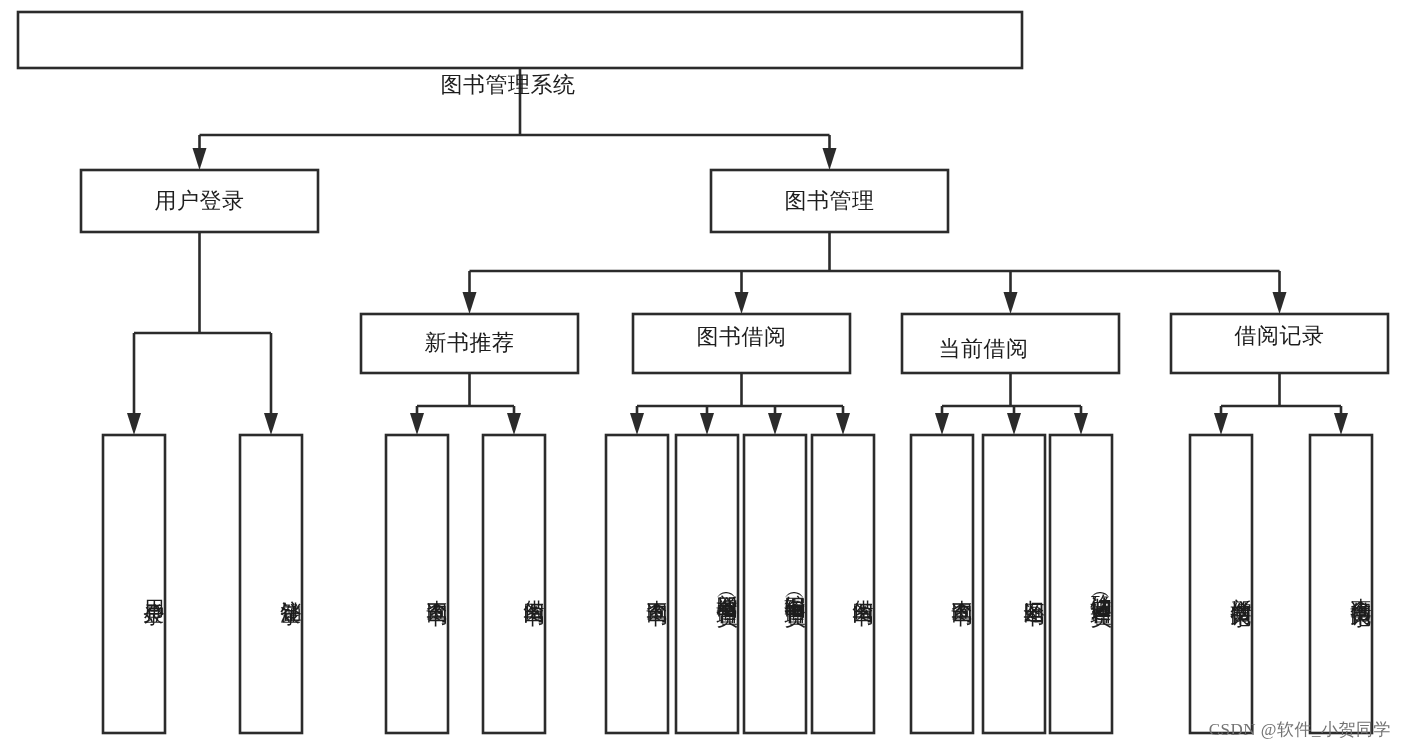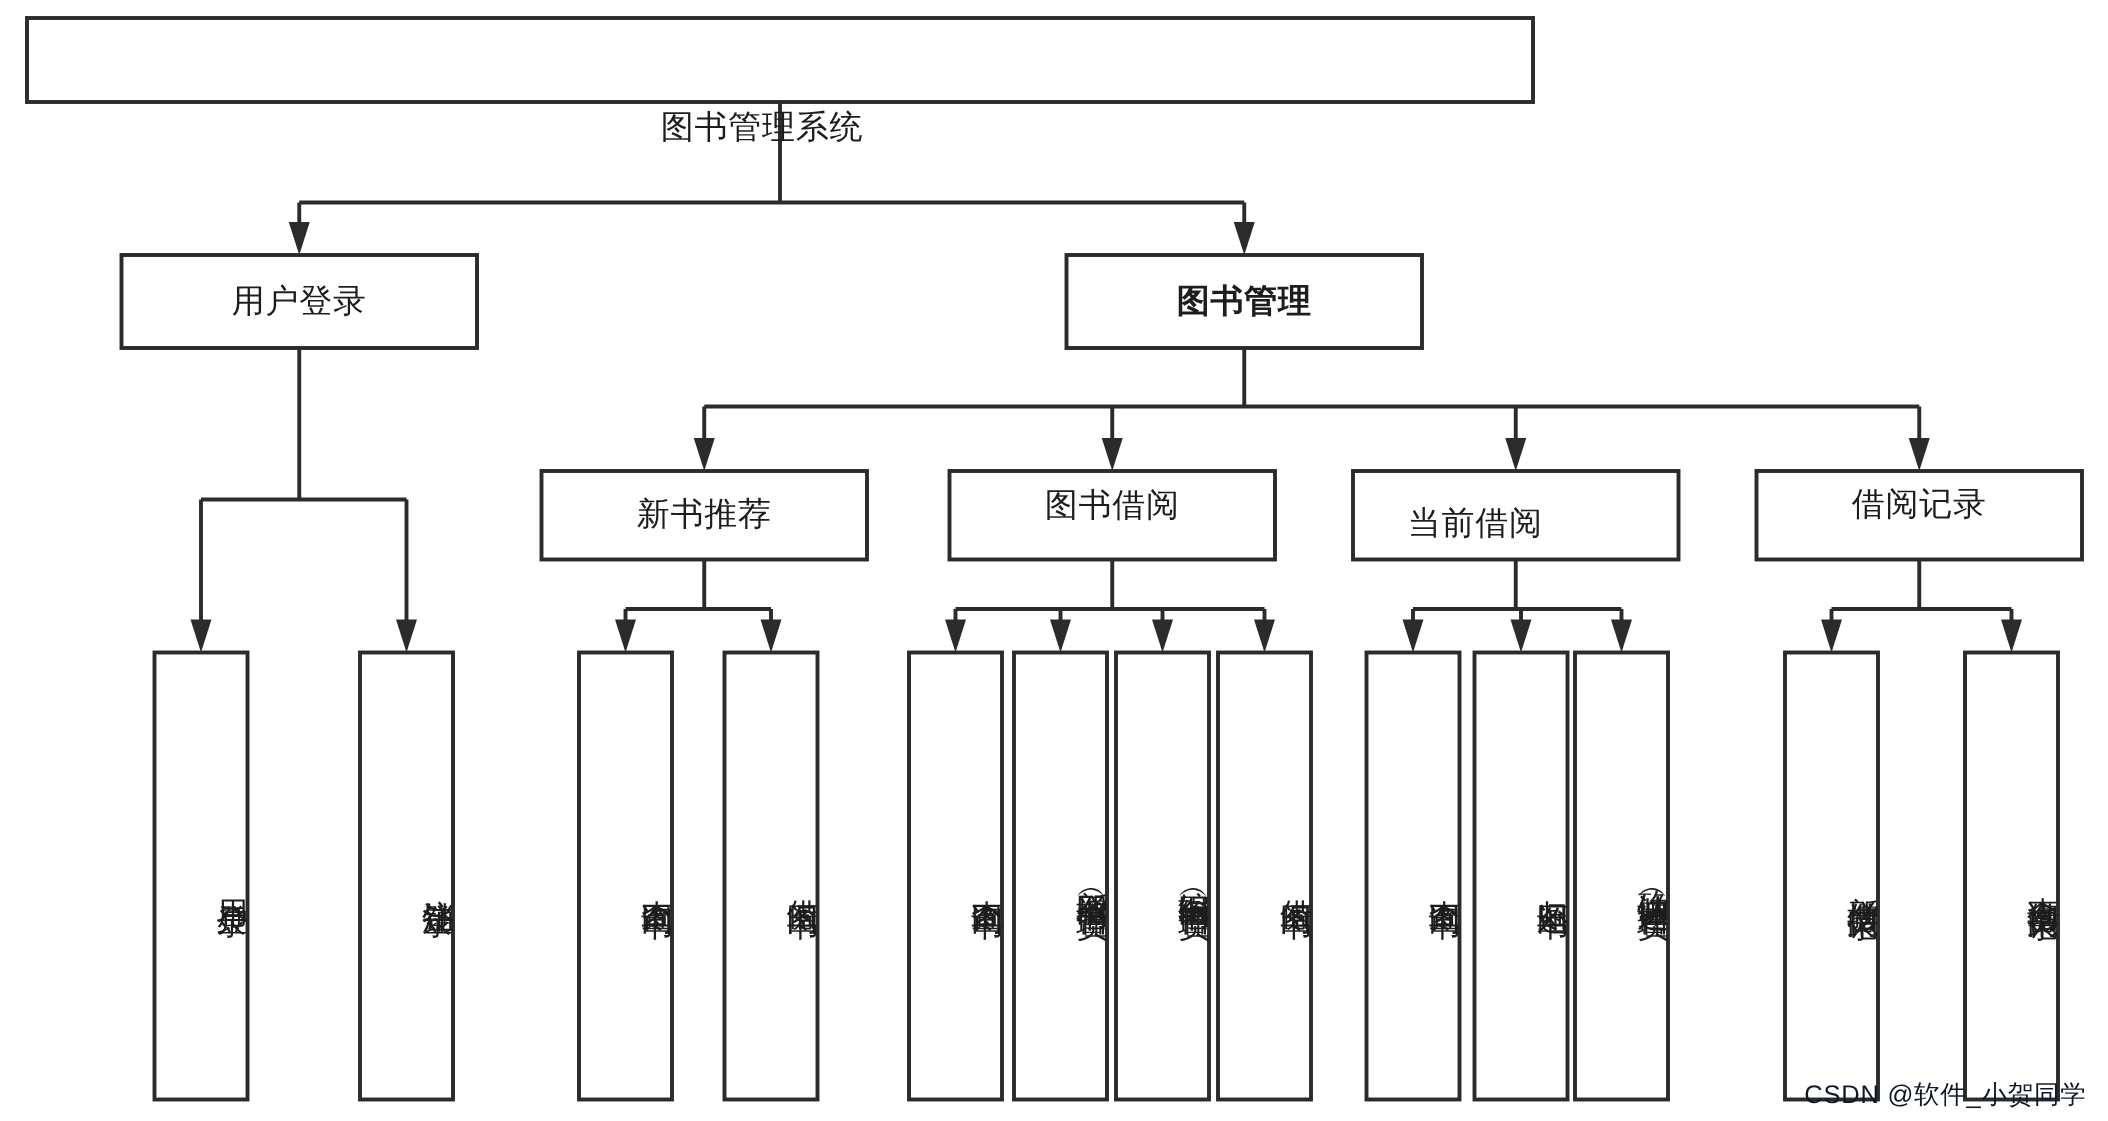--- a/index.html
+++ b/index.html
@@ -168,7 +168,7 @@
   <div id="label-layer">
       <div class="node-label horiz" style="left: 18px; top: 12px; width: 980px; height: 56px; margin-top: 45px;">图书管理系统</div>
       <div class="node-label horiz" style="left: 81px; top: 170px; width: 237px; height: 62px;">用户登录</div>
-      <div class="node-label horiz" style="left: 711px; top: 170px; width: 237px; height: 62px; font-weight: bold;">图书管理</div>
+      <div class="node-label horiz" style="left: 711px; top: 170px; width: 237px; height: 62px;">图书管理</div>
       <div class="node-label horiz" style="left: 361px; top: 314px; width: 217px; height: 59px;">新书推荐</div>
       <div class="node-label horiz" style="left: 633px; top: 314px; width: 217px; height: 46px;">图书借阅</div>
       <div class="node-label horiz" style="left: 852px; top: 314px; width: 217px; height: 70px; padding-left: 46px;">当前借阅</div>

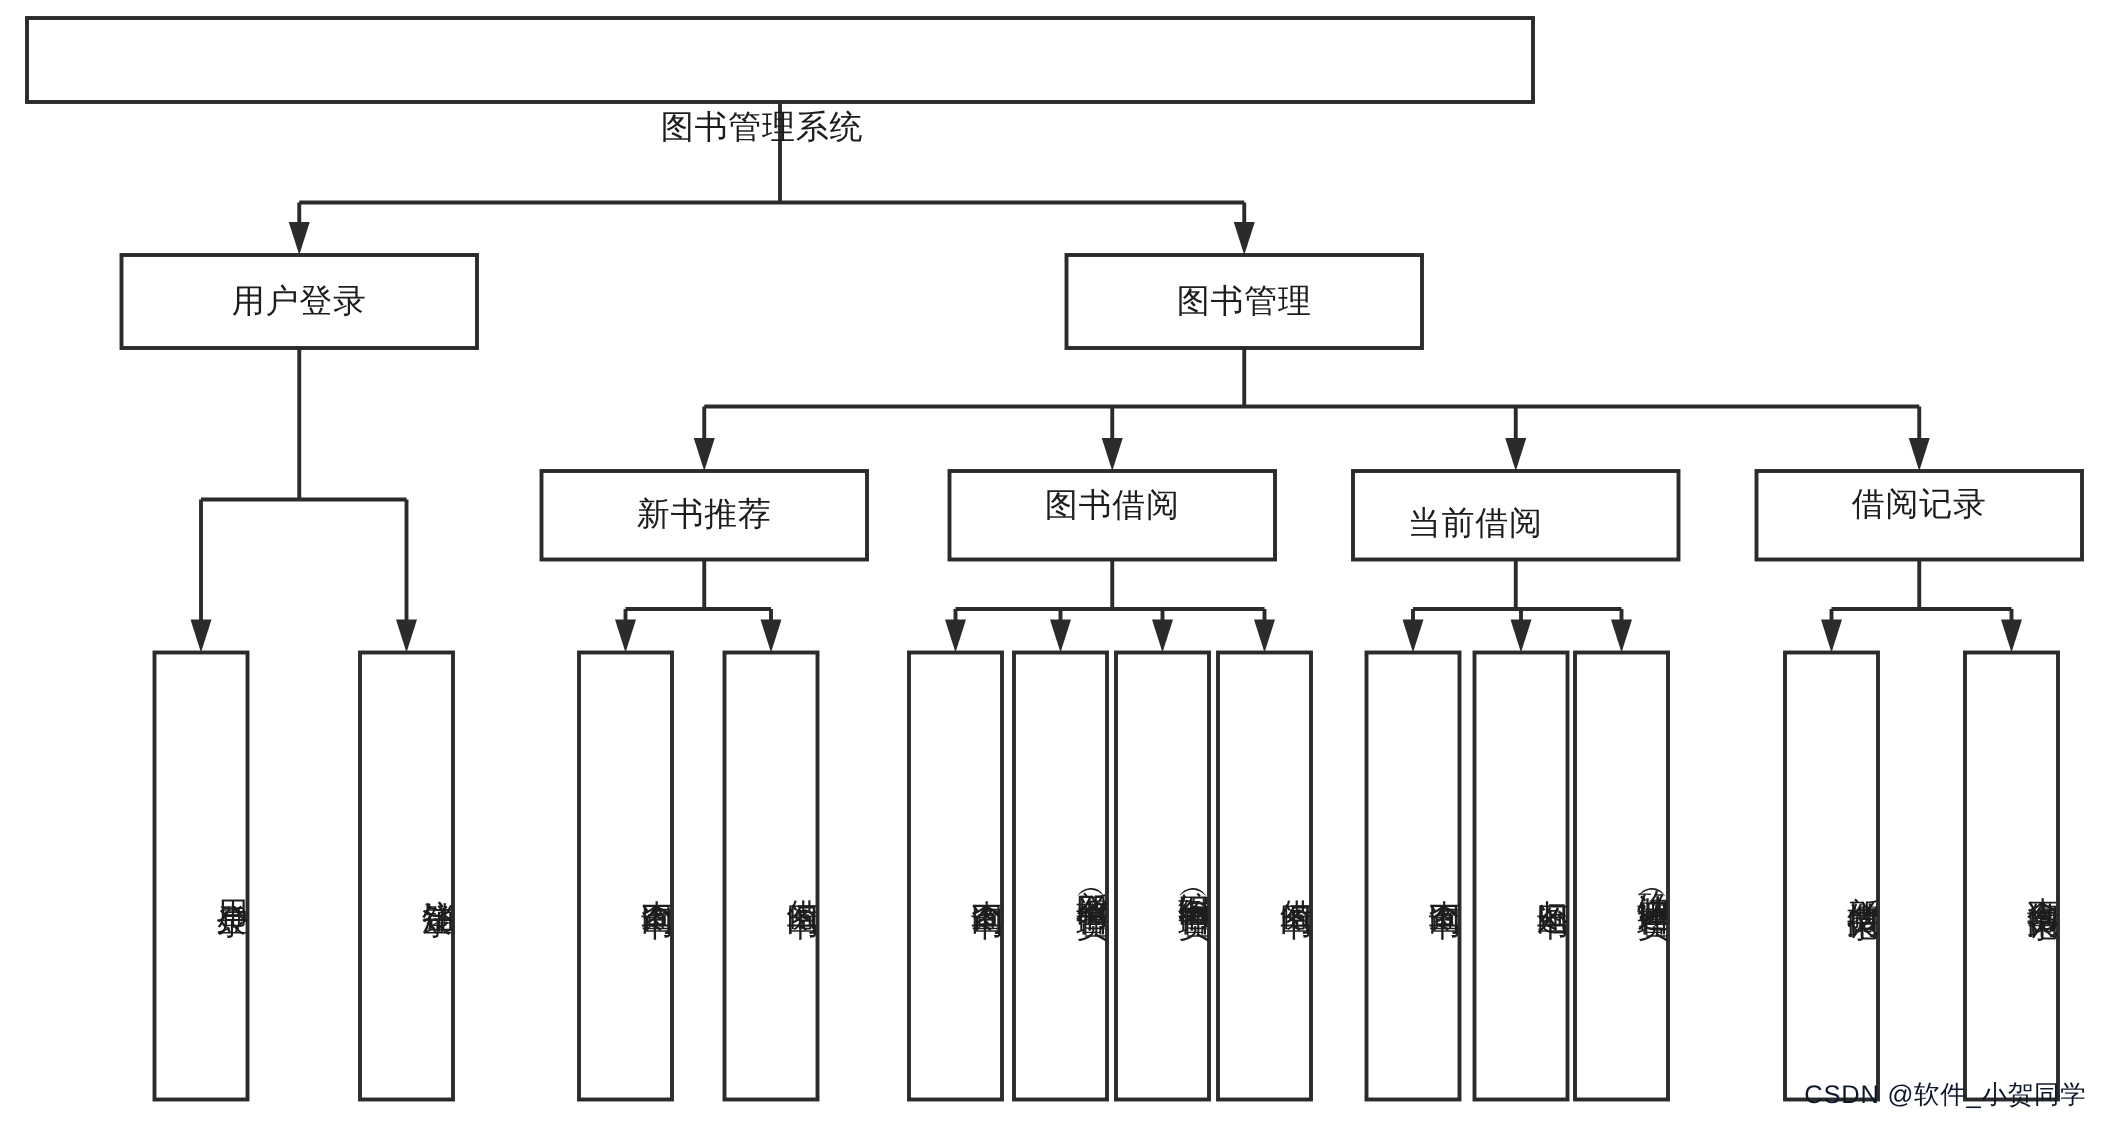--- a/index.html
+++ b/index.html
@@ -75,8 +75,8 @@
     right: 14px;
     bottom: 6px;
     font-size: 17px;
-    color: #0f172a;
-    font-family: Liberation Sans, sans-serif;
+    color: #737373;
+    font-family: Liberation Serif, serif;
     white-space: nowrap;
     letter-spacing: 0.5px;
   }

